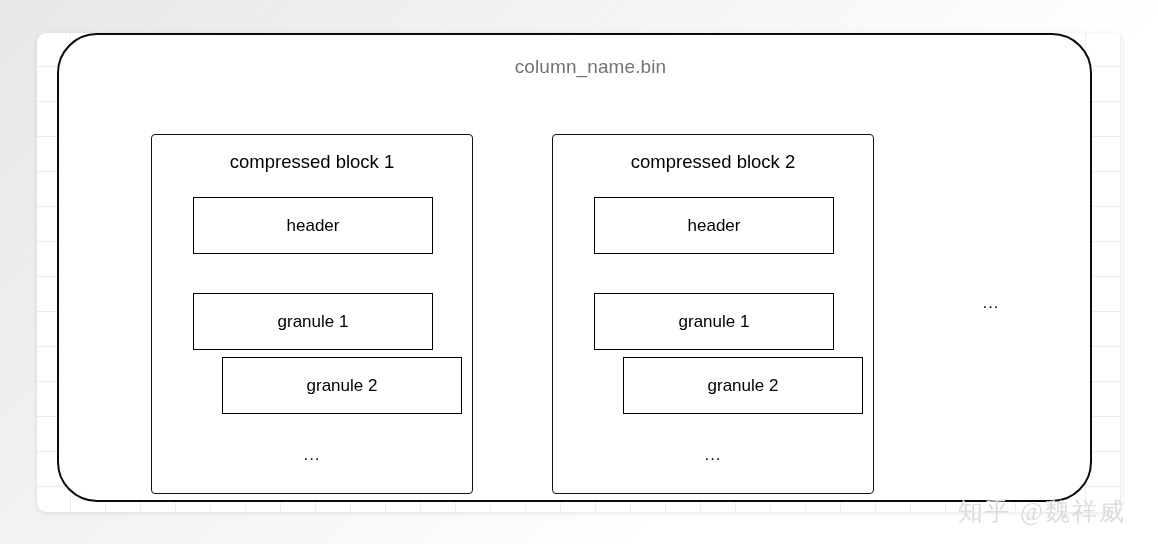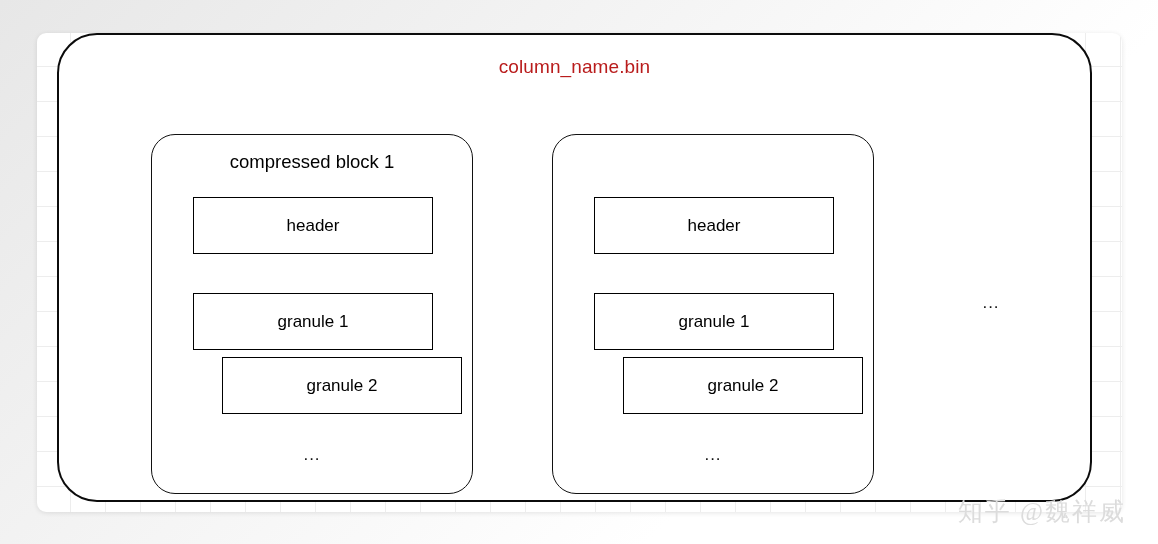--- a/index.html
+++ b/index.html
@@ -59,9 +59,10 @@
     width: 100%;
     text-align: center;
     font-size: 19px;
-    color: #b91c1c;
+    color: #737373;
     letter-spacing: 0.1px;
     white-space: nowrap;
+    padding-left: 16px;
   }
 
   

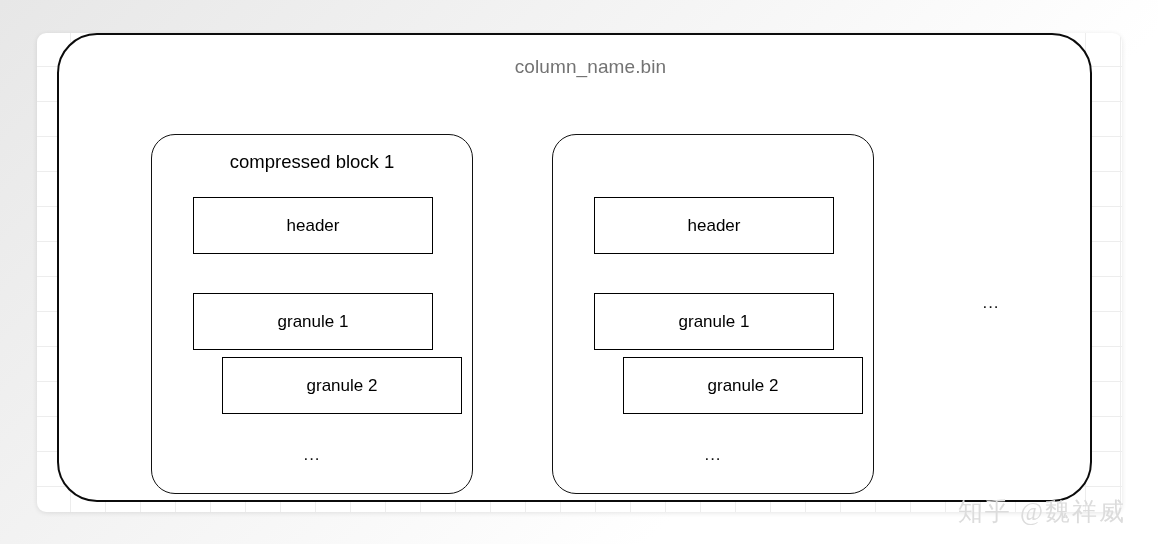--- a/index.html
+++ b/index.html
@@ -72,7 +72,7 @@
     width: 322px;
     height: 360px;
     border: 1.6px solid #111111;
-    border-radius: 24px;
+    border-radius: 4px;
     background: #ffffff;
     box-sizing: border-box;
   }

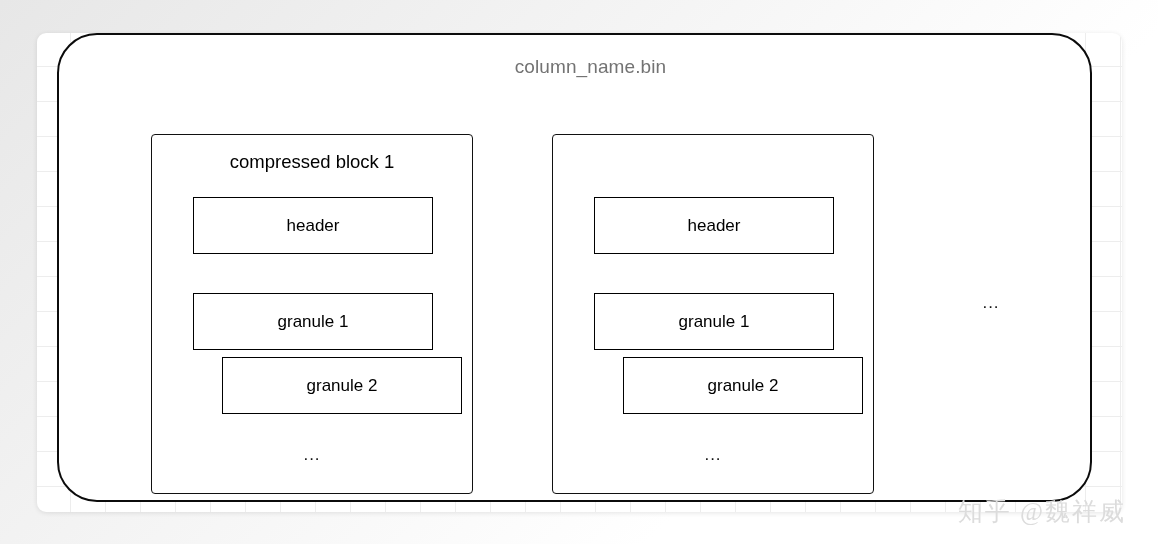--- a/index.html
+++ b/index.html
@@ -165,6 +165,7 @@
     </div>
 
     <div class="block" id="block-2">
+      <div class="block-title">compressed block 2</div>
       <div class="cell row-0">header</div>
       <div class="cell row-1">granule 1</div>
       <div class="cell row-2">granule 2</div>

